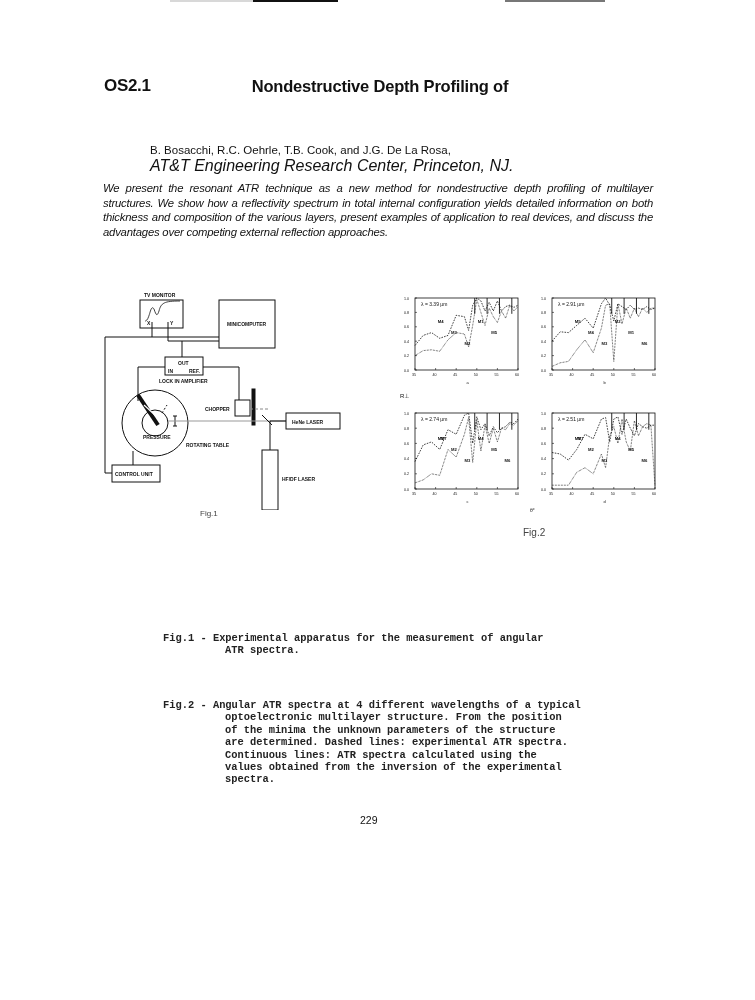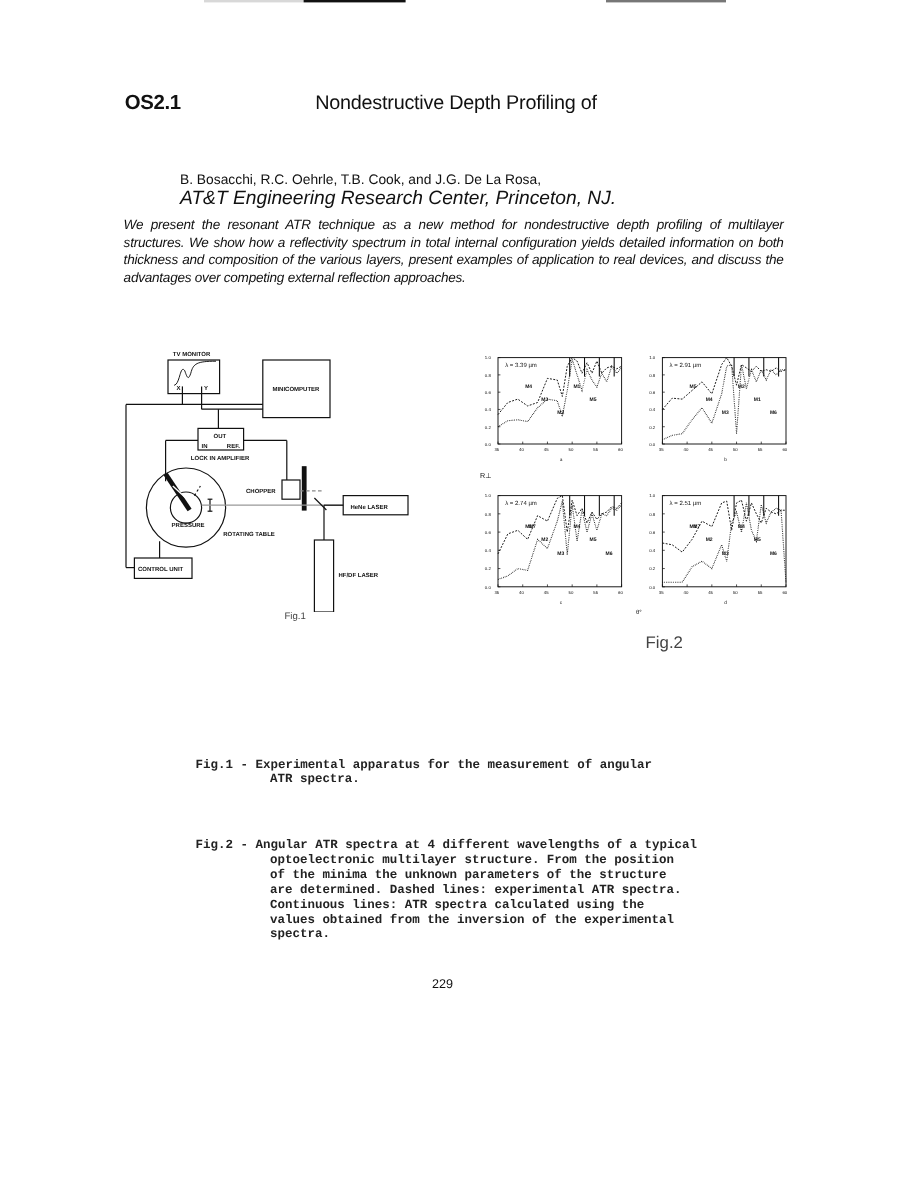--- a/index.html
+++ b/index.html
@@ -11,7 +11,7 @@
   .abs { position: absolute; }
   .topbar { position: absolute; top: 0; height: 2px; }
   #session-id { left: 104px; top: 76px; font-size: 17px; font-weight: bold; letter-spacing: -0.3px; }
-  #title { left: 160px; top: 76px; width: 440px; text-align: center; font-size: 16.5px; font-weight: normal; line-height: 20px; letter-spacing: -0.2px; }
+  #title { left: 160px; top: 76px; width: 440px; text-align: center; font-size: 16.5px; font-weight: bold; line-height: 20px; letter-spacing: -0.2px; }
   #authors { left: 150px; top: 143px; width: 460px; text-align: left; font-size: 11.5px; line-height: 15px; }
   #affil { left: 150px; top: 158px; width: 460px; text-align: left; font-size: 16px; font-style: italic; line-height: 15px; }
   #abstract { left: 103px; top: 181px; width: 550px; font-size: 11.3px; line-height: 14.5px; text-align: justify; letter-spacing: -0.2px; font-style: italic; }

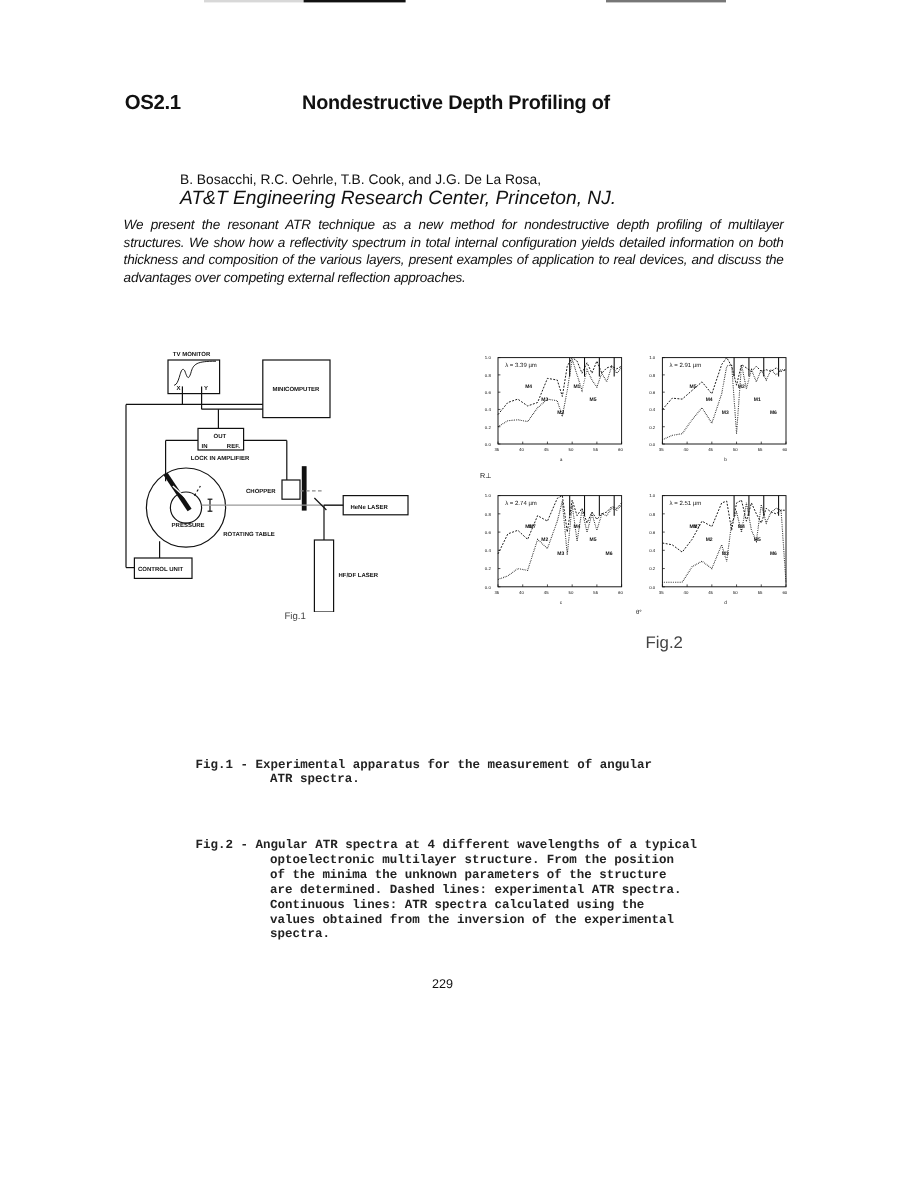--- a/index.html
+++ b/index.html
@@ -18,7 +18,7 @@
   svg text { font-family: "Liberation Sans", "DejaVu Sans", sans-serif; }
   #fig1 { left: 100px; top: 285px; }
   #fig2 { left: 390px; top: 290px; }
-  #fig1-label { left: 200px; top: 509px; font-size: 8px; color: #444; margin-left: 37px; }
+  #fig1-label { left: 200px; top: 509px; font-size: 8px; color: #444; }
   #fig2-label { left: 538px; top: 527px; font-size: 14px; color: #444; }
   .caption { position: absolute; font-family: "Liberation Mono", "DejaVu Sans Mono", monospace; font-size: 10.4px; line-height: 12.4px; color: #222; white-space: pre; font-weight: bold; }
   #cap1 { left: 163px; top: 632px; }

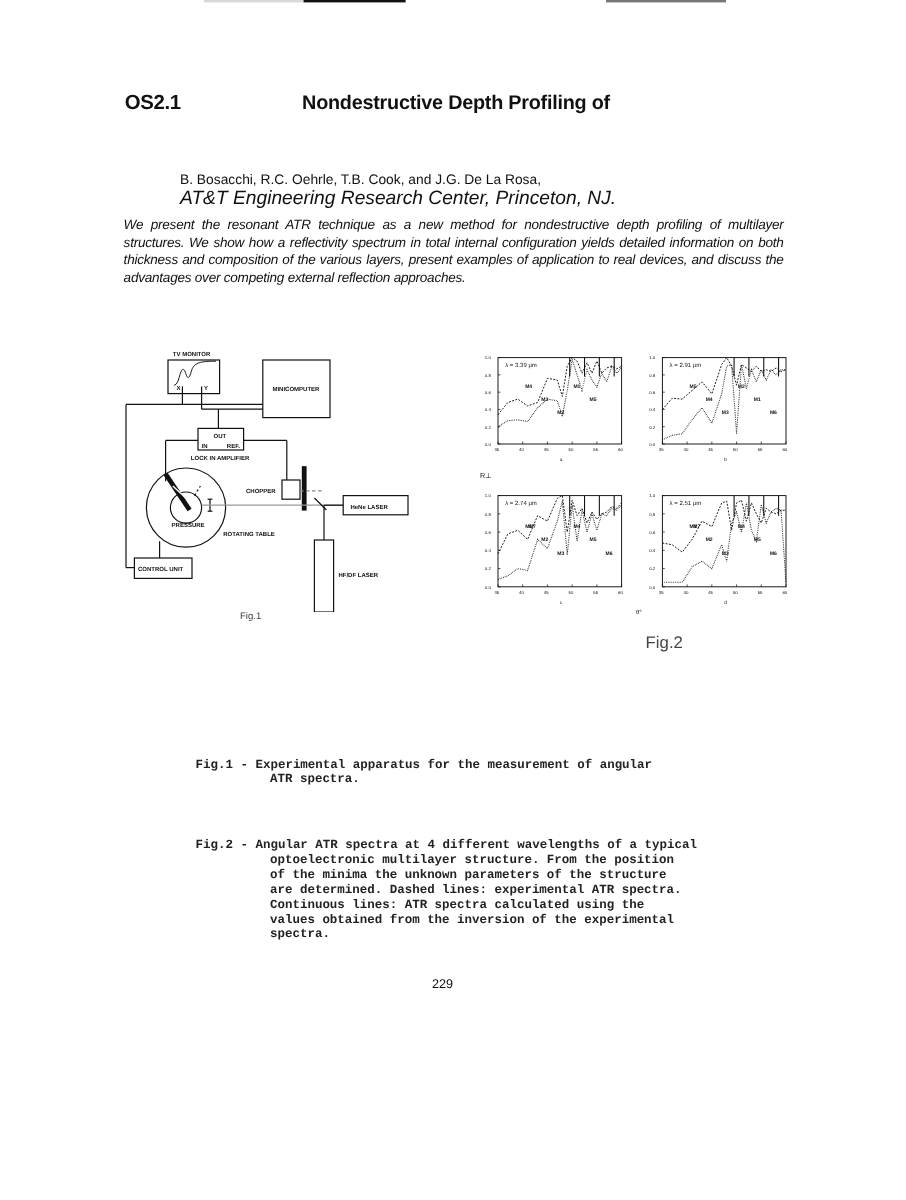--- a/index.html
+++ b/index.html
@@ -19,7 +19,7 @@
   #fig1 { left: 100px; top: 285px; }
   #fig2 { left: 390px; top: 290px; }
   #fig1-label { left: 200px; top: 509px; font-size: 8px; color: #444; }
-  #fig2-label { left: 538px; top: 527px; font-size: 14px; color: #444; }
+  #fig2-label { left: 523px; top: 527px; font-size: 10px; color: #444; }
   .caption { position: absolute; font-family: "Liberation Mono", "DejaVu Sans Mono", monospace; font-size: 10.4px; line-height: 12.4px; color: #222; white-space: pre; font-weight: bold; }
   #cap1 { left: 163px; top: 632px; }
   #cap2 { left: 163px; top: 678px; margin-top: 21px; }

